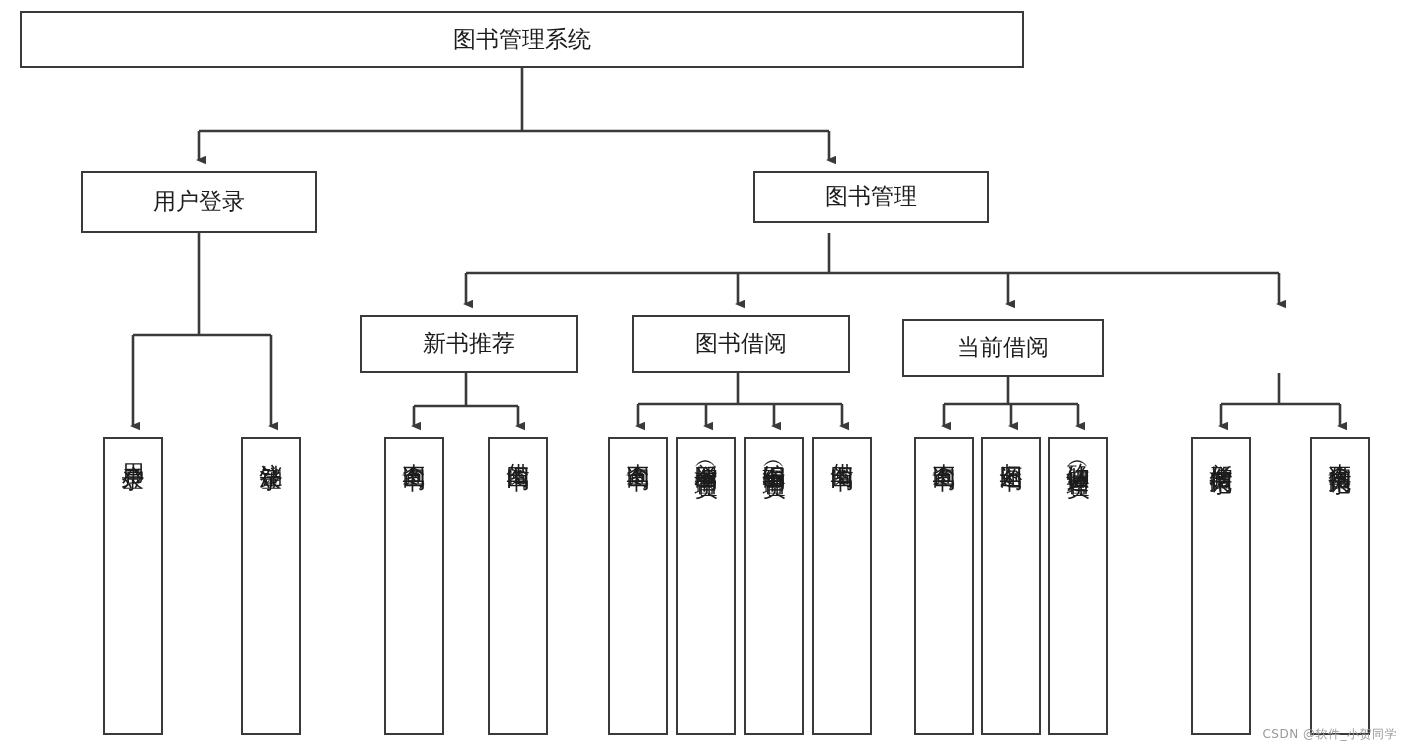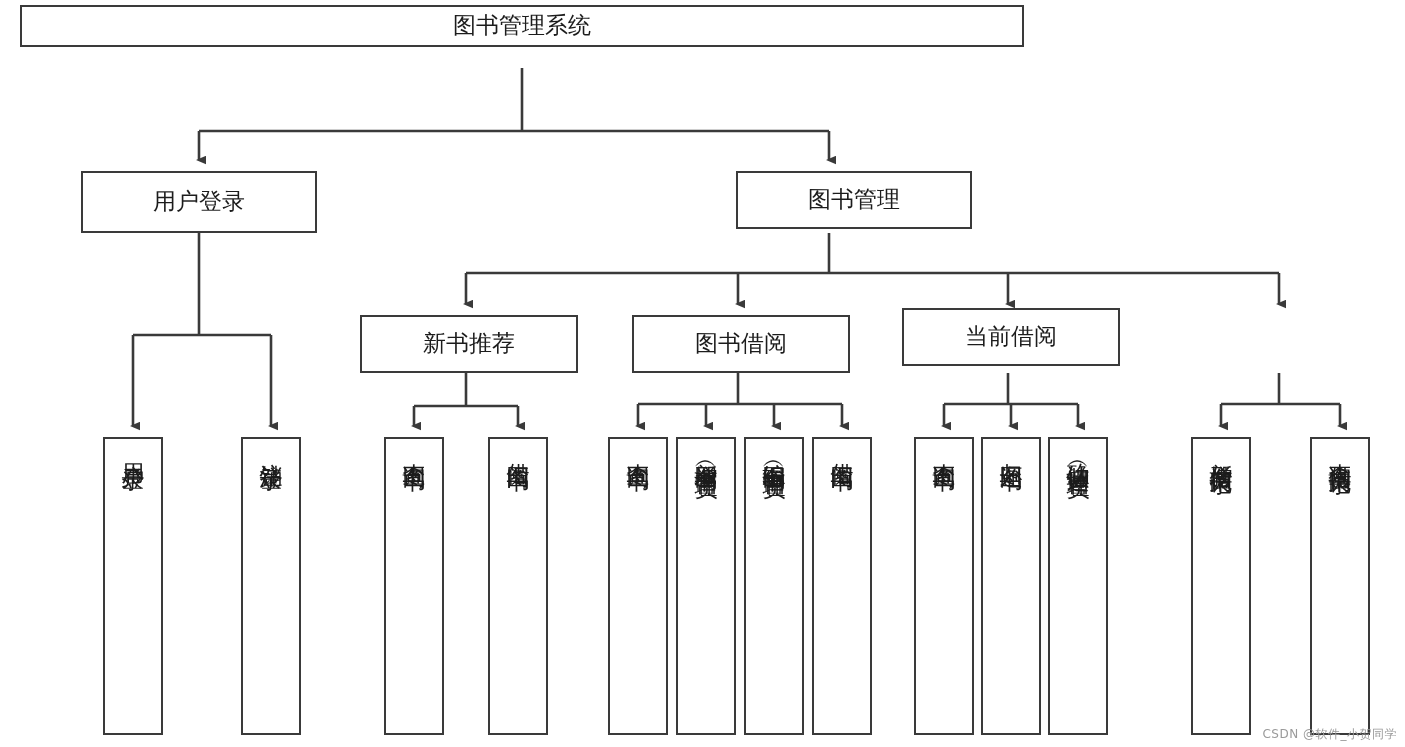--- a/index.html
+++ b/index.html
@@ -125,7 +125,7 @@
     </g>
   </svg>
 
-  <div class="node root horizontal" style="left:20px; top:5px; width:1004px; height:42px;">
+  <div class="node root horizontal" style="left:20px; top:11px; width:1004px; height:57px;">
     <span class="node-label">图书管理系统</span>
   </div>
 

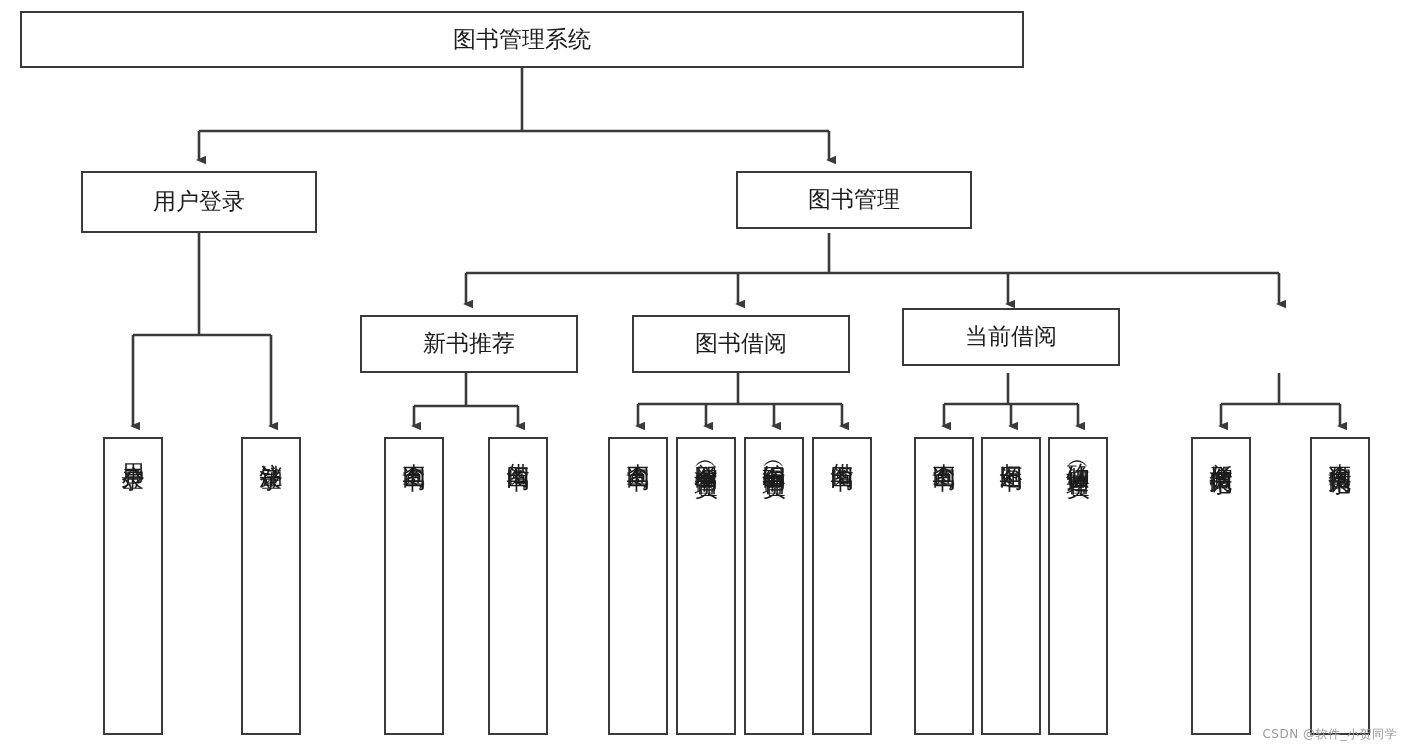--- a/index.html
+++ b/index.html
@@ -132,7 +132,7 @@
   <div class="node horizontal" style="left:81px; top:171px; width:236px; height:62px;">
     <span class="node-label">用户登录</span>
   </div>
-  <div class="node horizontal" style="left:736px; top:171px; width:236px; height:58px;">
+  <div class="node horizontal" style="left:753px; top:171px; width:236px; height:52px;">
     <span class="node-label">图书管理</span>
   </div>
 

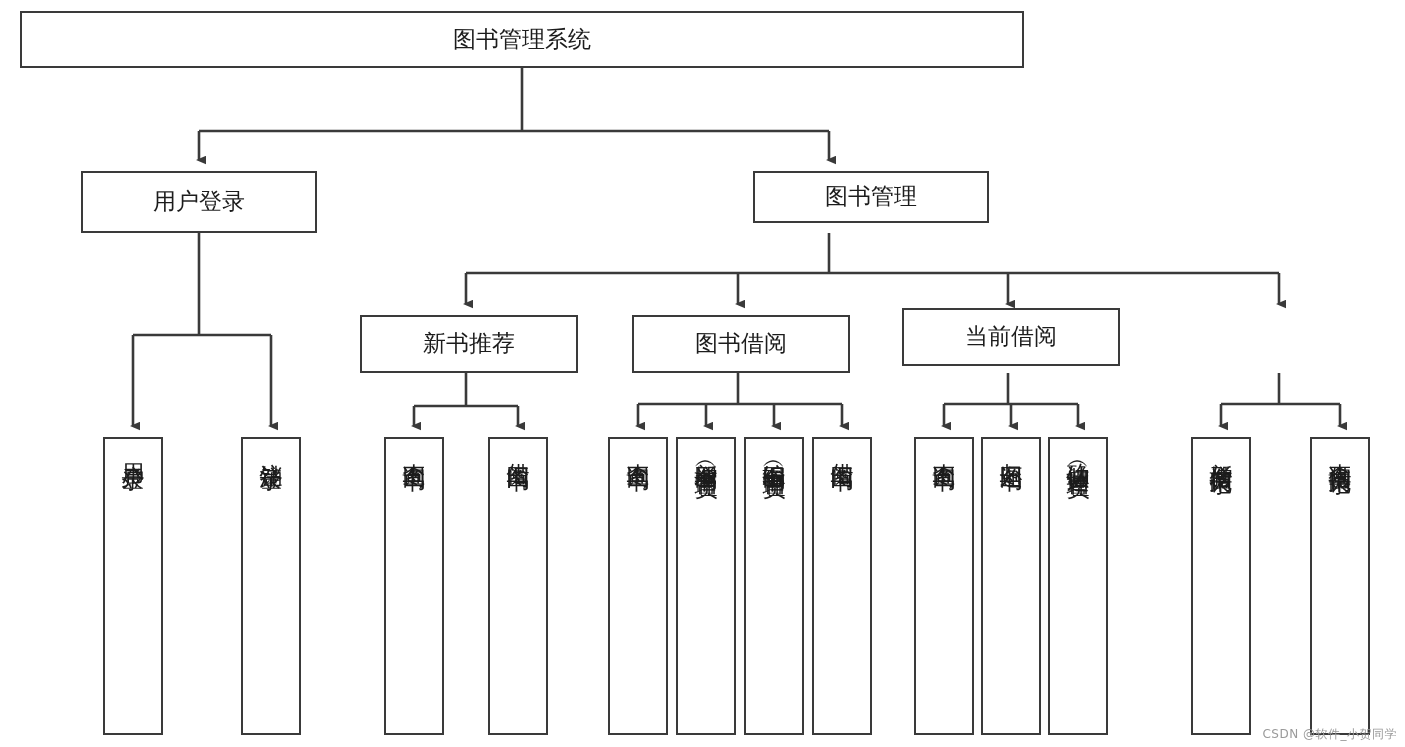--- a/index.html
+++ b/index.html
@@ -142,7 +142,7 @@
   <div class="node horizontal" style="left:632px; top:315px; width:218px; height:58px;">
     <span class="node-label">图书借阅</span>
   </div>
-  <div class="node horizontal" style="left:902px; top:308px; width:218px; height:58px;">
+  <div class="node horizontal" style="left:902px; top:319px; width:202px; height:58px;">
     <span class="node-label">当前借阅</span>
   </div>
 

